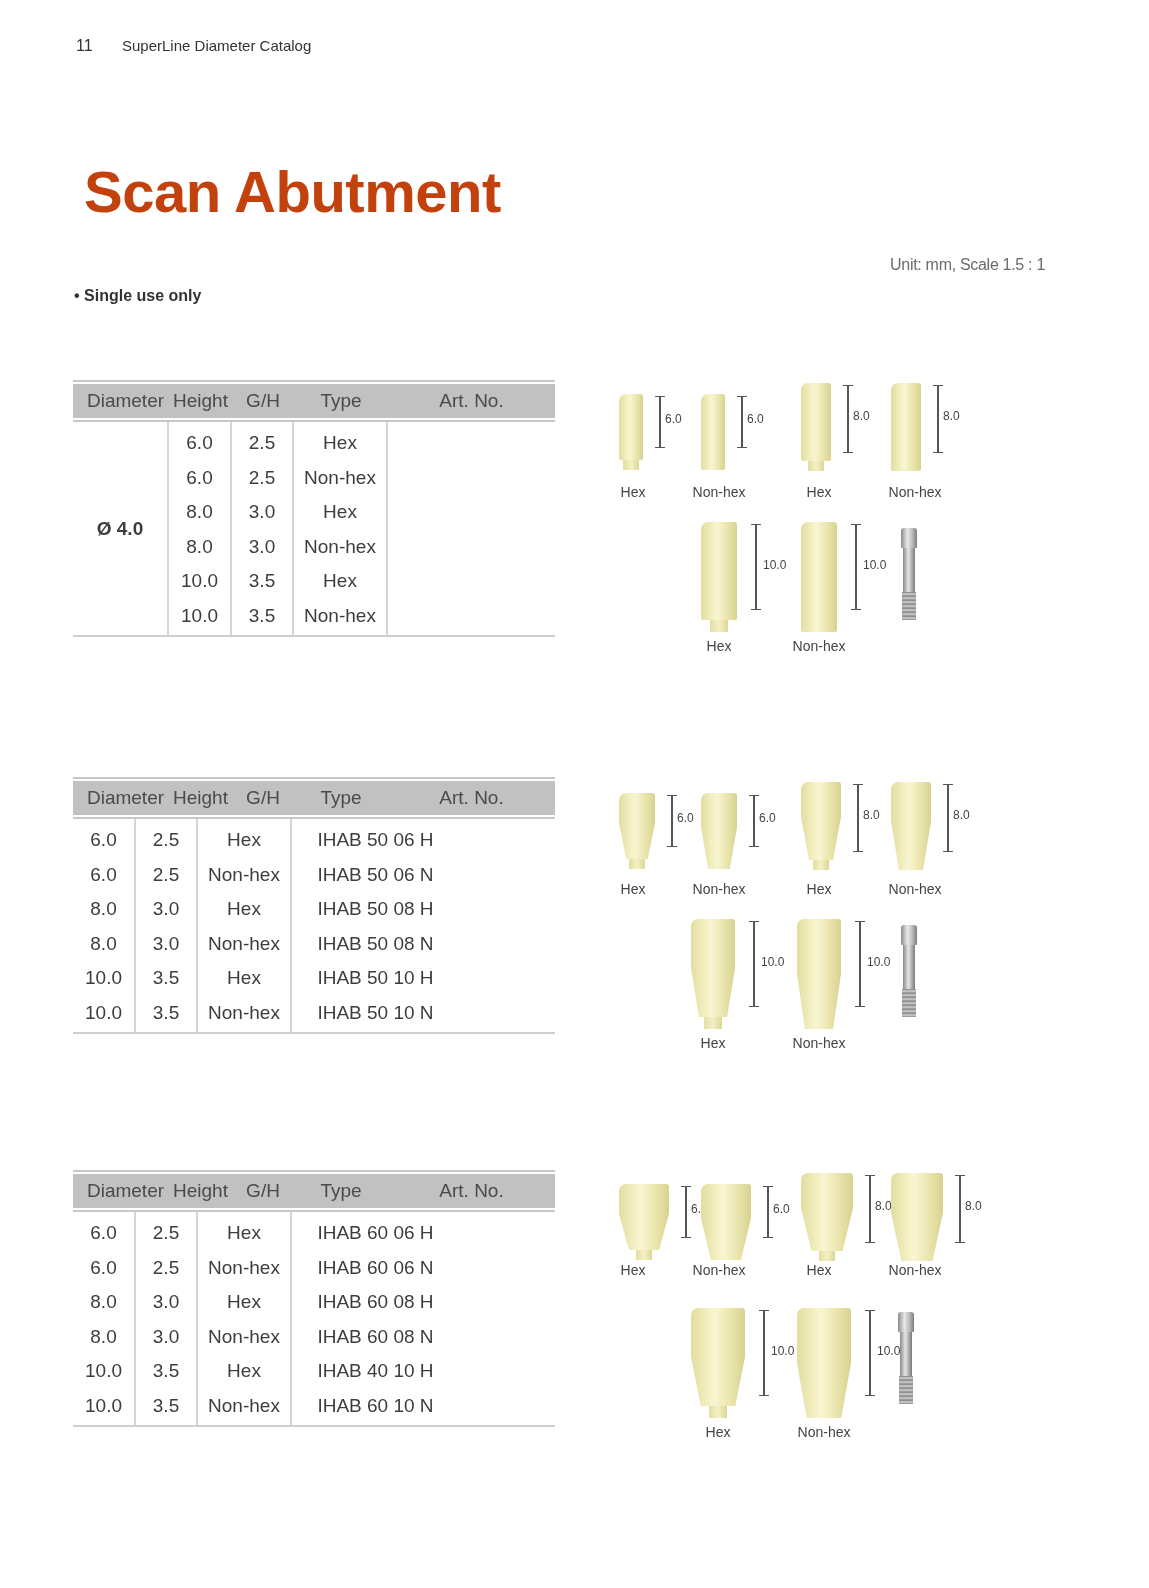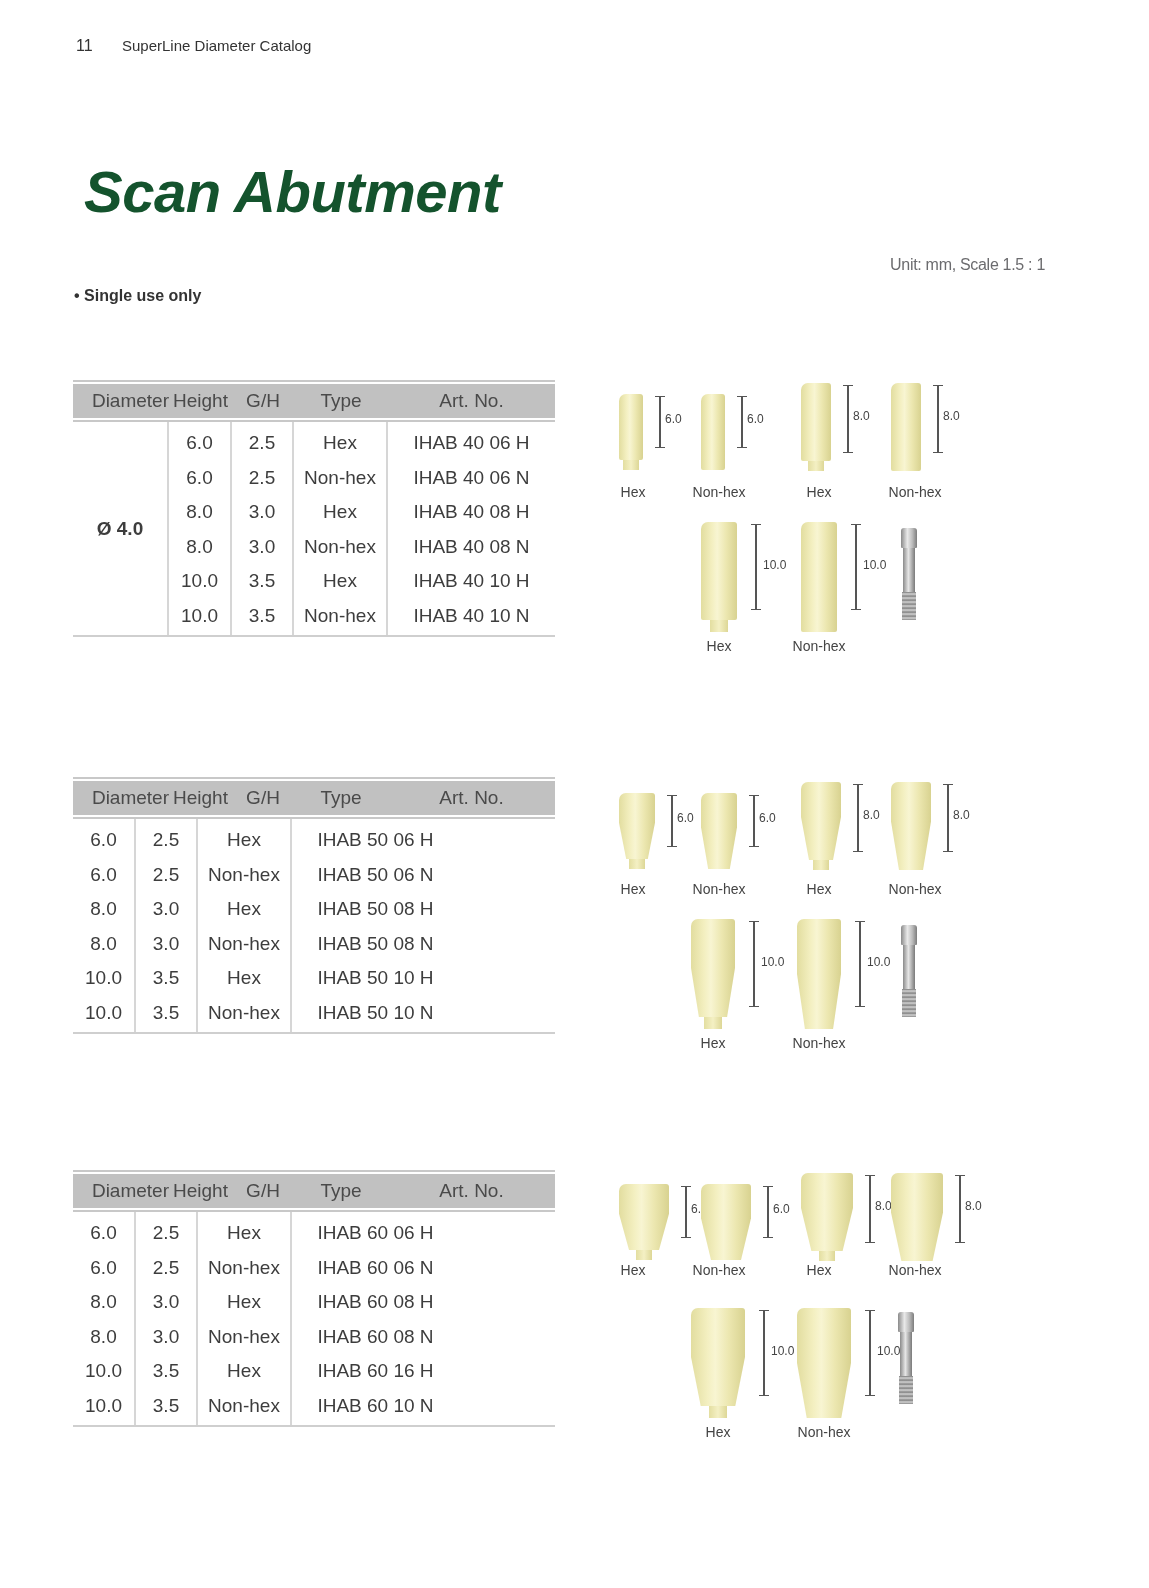--- a/index.html
+++ b/index.html
@@ -9,7 +9,7 @@
   .page-num { position: absolute; left: 76px; top: 37px; font-size: 16px; color: #333; }
   .running-head { position: absolute; left: 122px; top: 37px; font-size: 15px; color: #333; }
 
-  .title { position: absolute; left: 84px; top: 158px; font-size: 58px; font-weight: bold; color: #14532d; letter-spacing: -0.5px; font-style: italic; }
+  .title { position: absolute; left: 84px; top: 158px; font-size: 58px; font-weight: bold; color: #c2410c; letter-spacing: -0.5px; }
   .unit-note { position: absolute; right: 104px; top: 256px; font-size: 16px; color: #6b6b6e; letter-spacing: -0.3px; }
   .bullet-note { position: absolute; left: 74px; top: 287px; font-size: 16px; color: #333; font-weight: bold; }
 

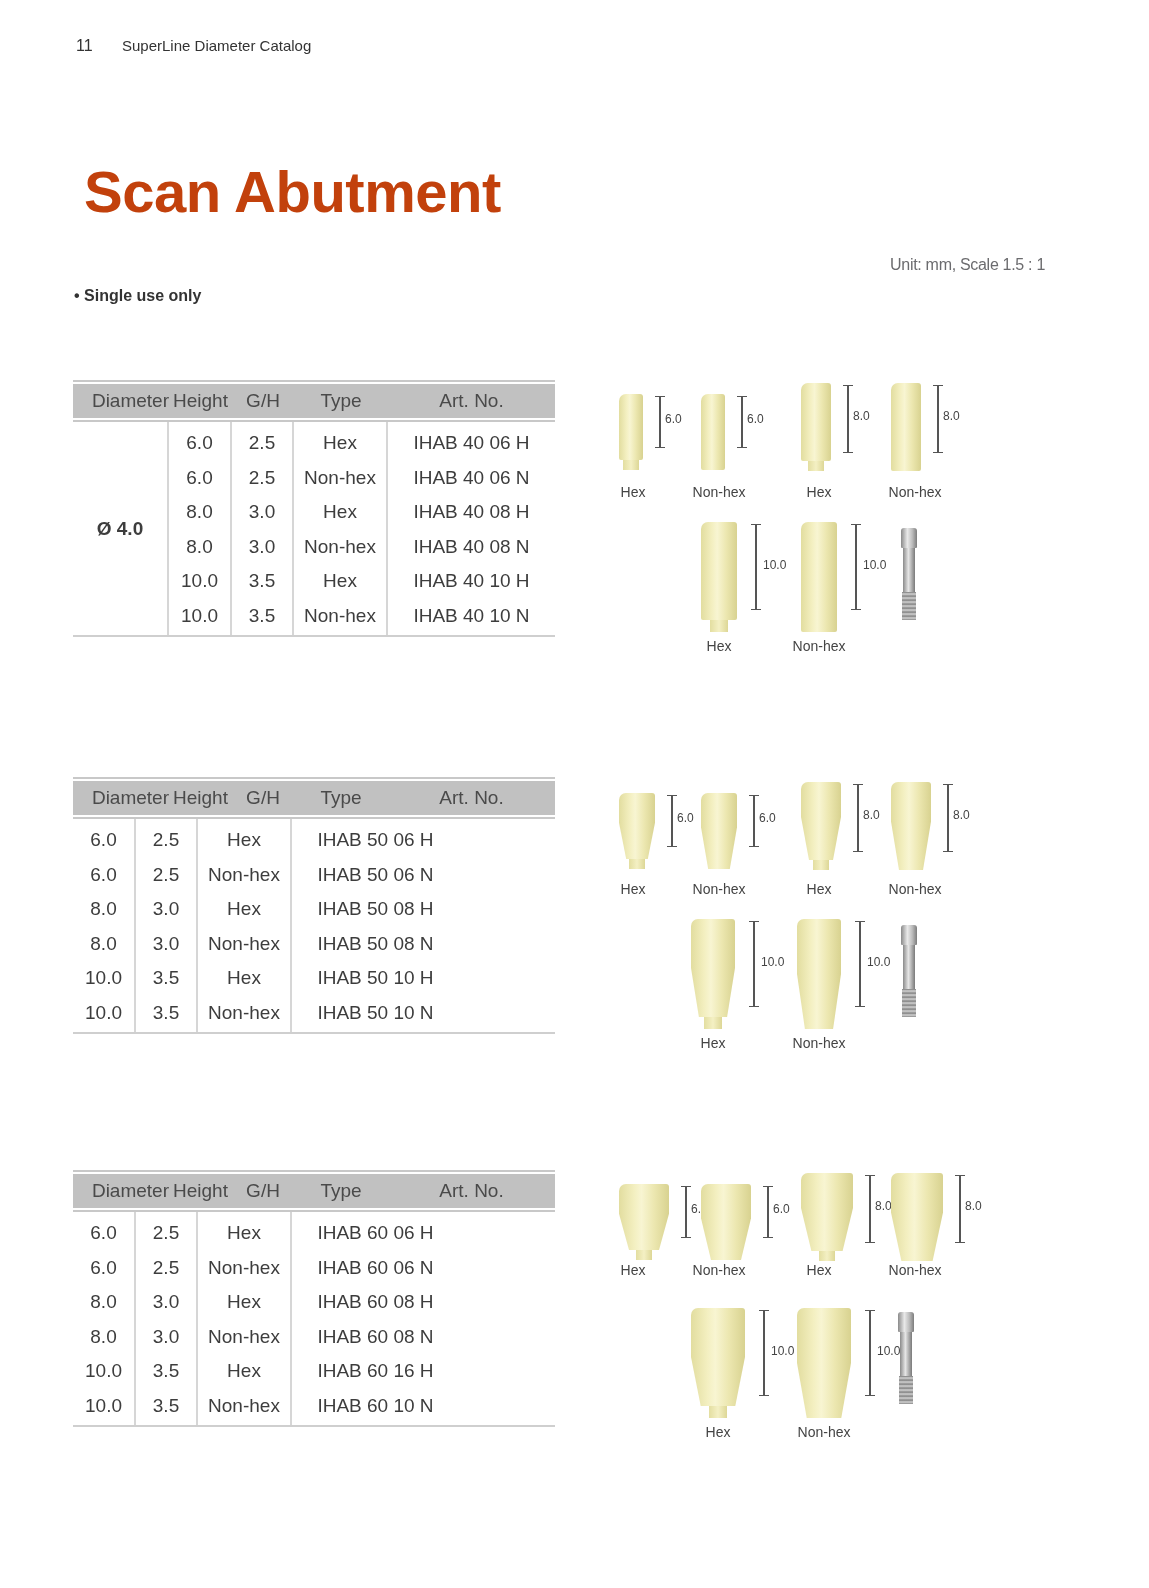--- a/index.html
+++ b/index.html
@@ -25,7 +25,7 @@
   .col-g { width: 62px; text-align: center; }
   .col-t { width: 94px; text-align: center; }
   .col-a { width: 167px; text-align: center; }
-  .tbl-header .col-d { text-align: right; padding-left: 9px; }
+  .tbl-header .col-d { text-align: center; padding-left: 9px; }
 
   .tbl-body { display: flex; height: 215px; border-bottom: 2px solid #cfcfcf; }
   .tbl-body .cell-col { display: flex; flex-direction: column; justify-content: space-around; padding: 4px 0 2px; border-right: 2px solid #d6d6d6; font-size: 19px; color: #3d3d3d; }

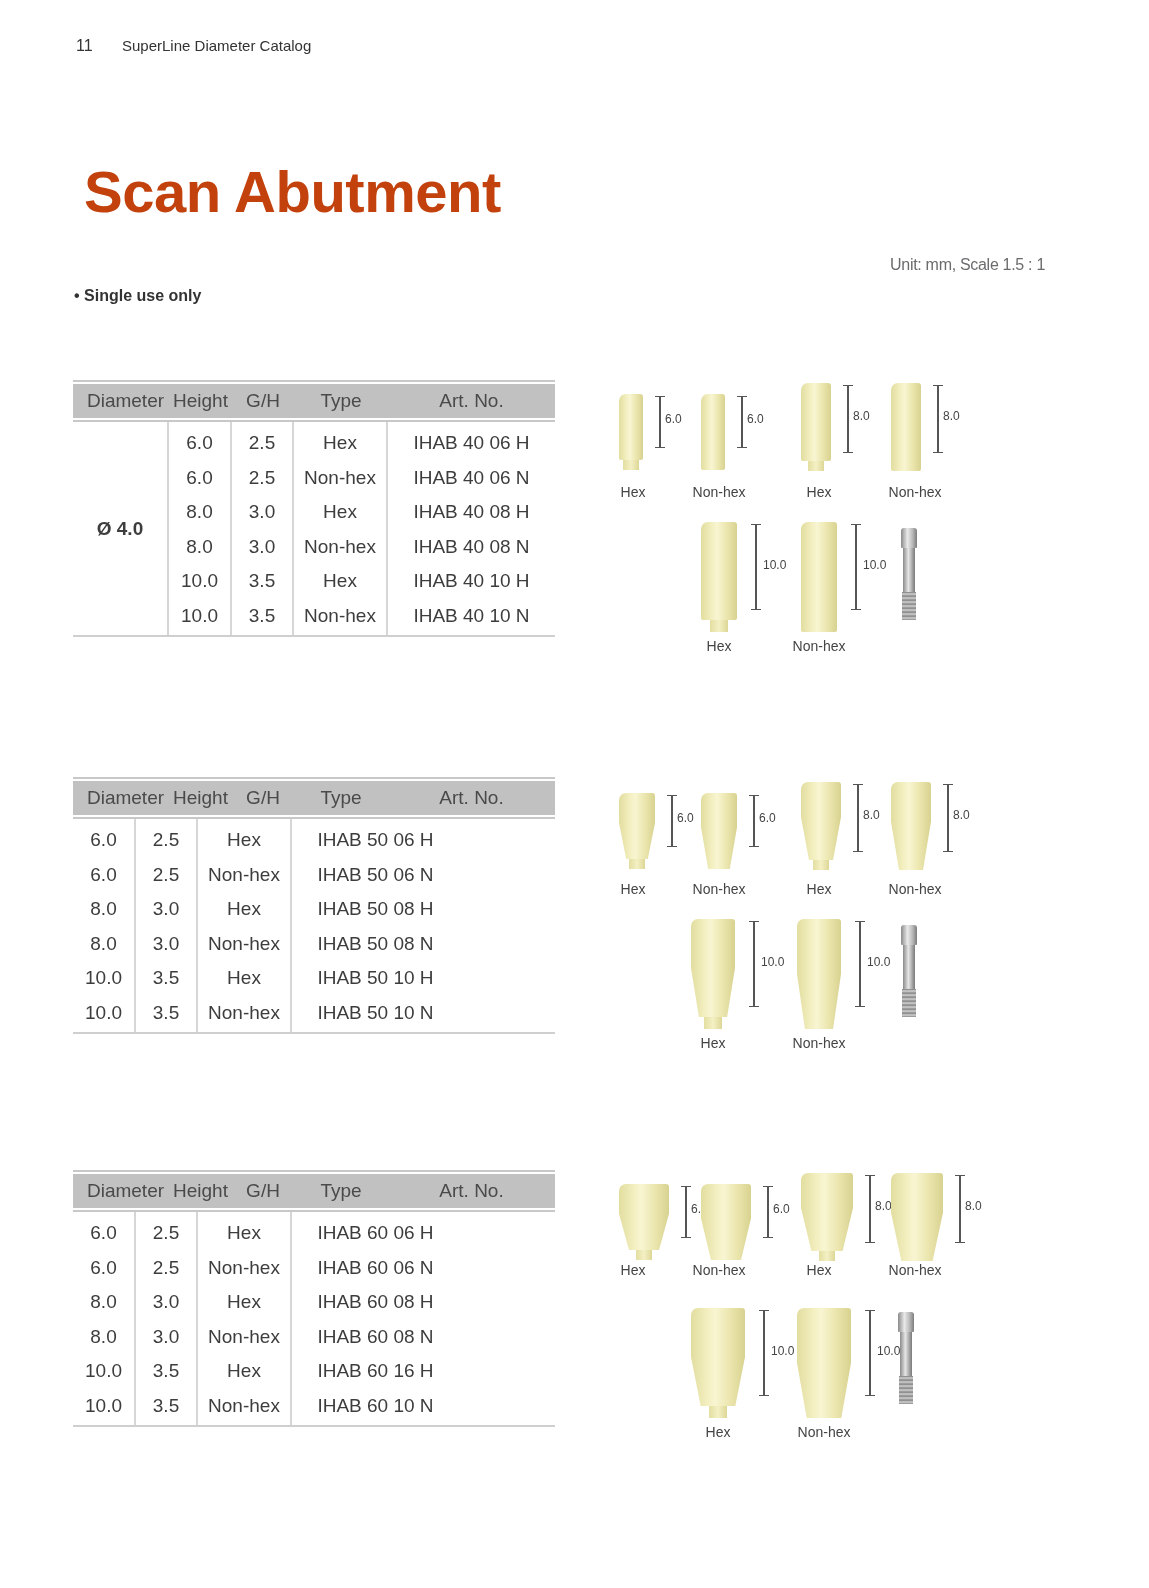--- a/index.html
+++ b/index.html
@@ -94,14 +94,6 @@
             <span>Non-hex</span>
             <span>Hex</span>
             <span>Non-hex</span>
-          </div>
-        <div class="col-a cell-col last">
-            <span>IHAB 40 06 H</span>
-            <span>IHAB 40 06 N</span>
-            <span>IHAB 40 08 H</span>
-            <span>IHAB 40 08 N</span>
-            <span>IHAB 40 10 H</span>
-            <span>IHAB 40 10 N</span>
           </div>
       </div>
     </div>

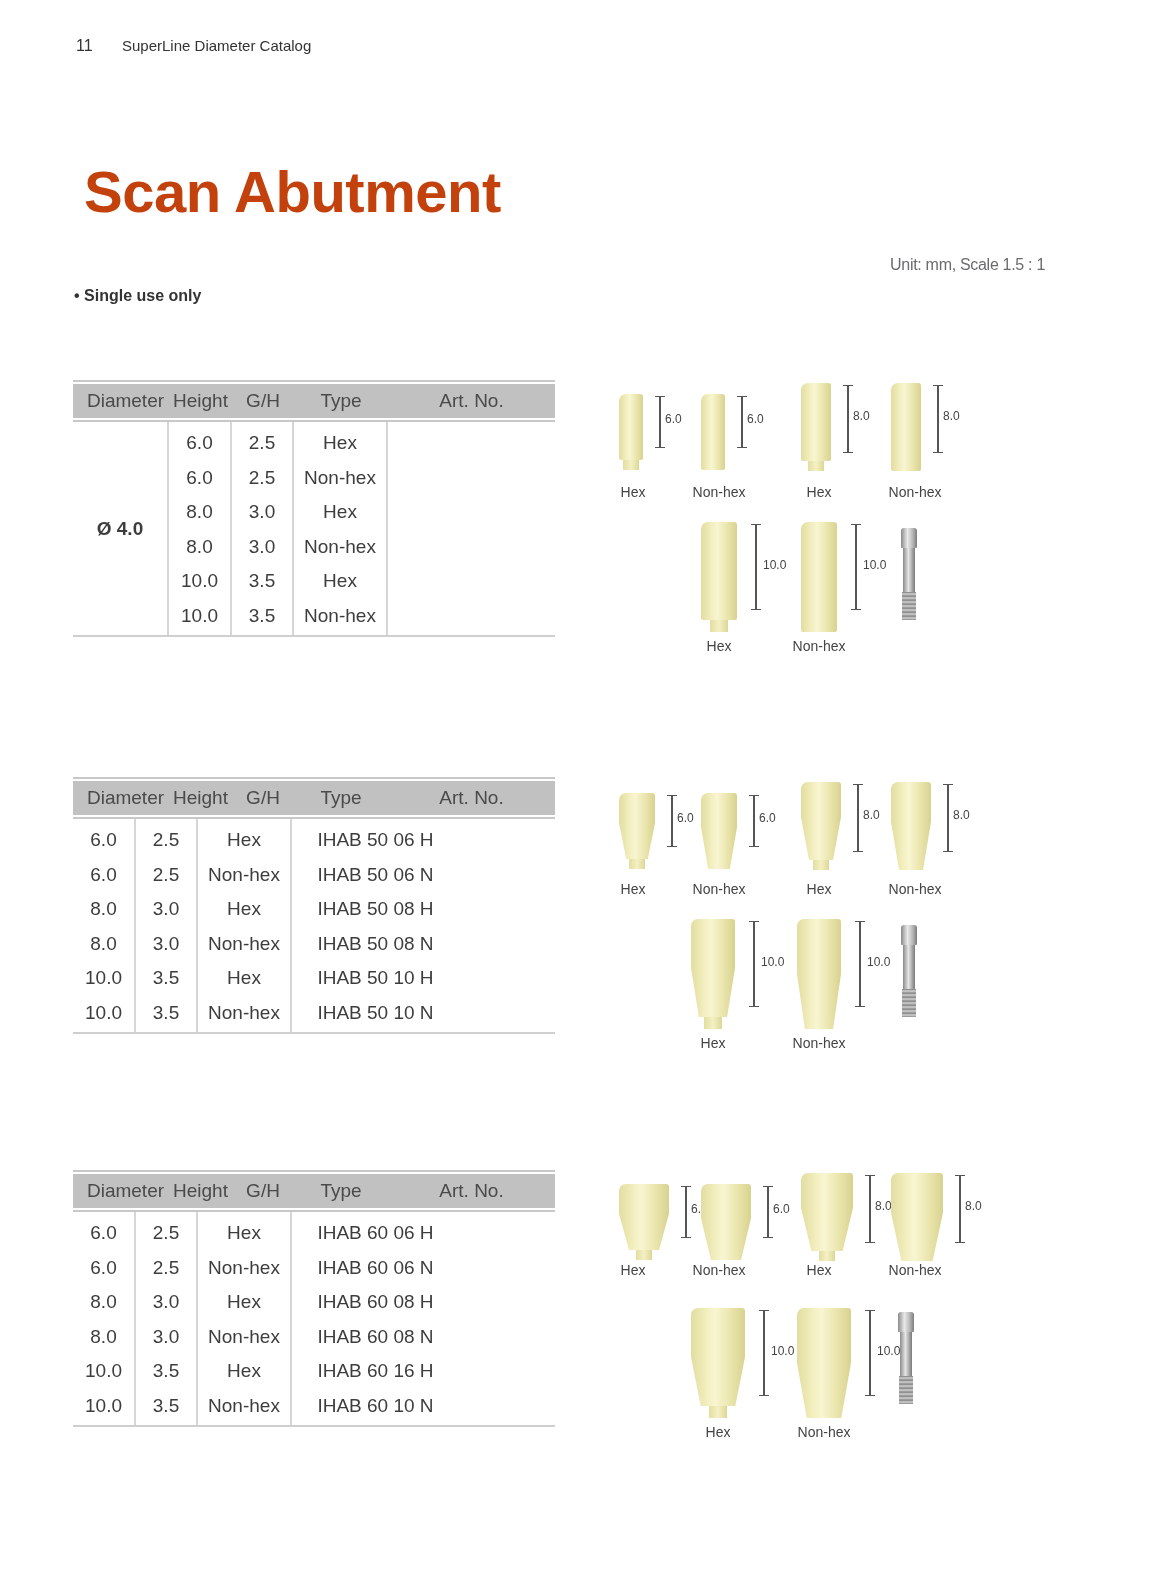--- a/index.html
+++ b/index.html
@@ -256,7 +256,7 @@
             <span>IHAB 60 06 N</span>
             <span>IHAB 60 08 H</span>
             <span>IHAB 60 08 N</span>
-            <span>IHAB 60 16 H</span>
+            <span>IHAB 40 10 H</span>
             <span>IHAB 60 10 N</span>
           </div>
       </div>

